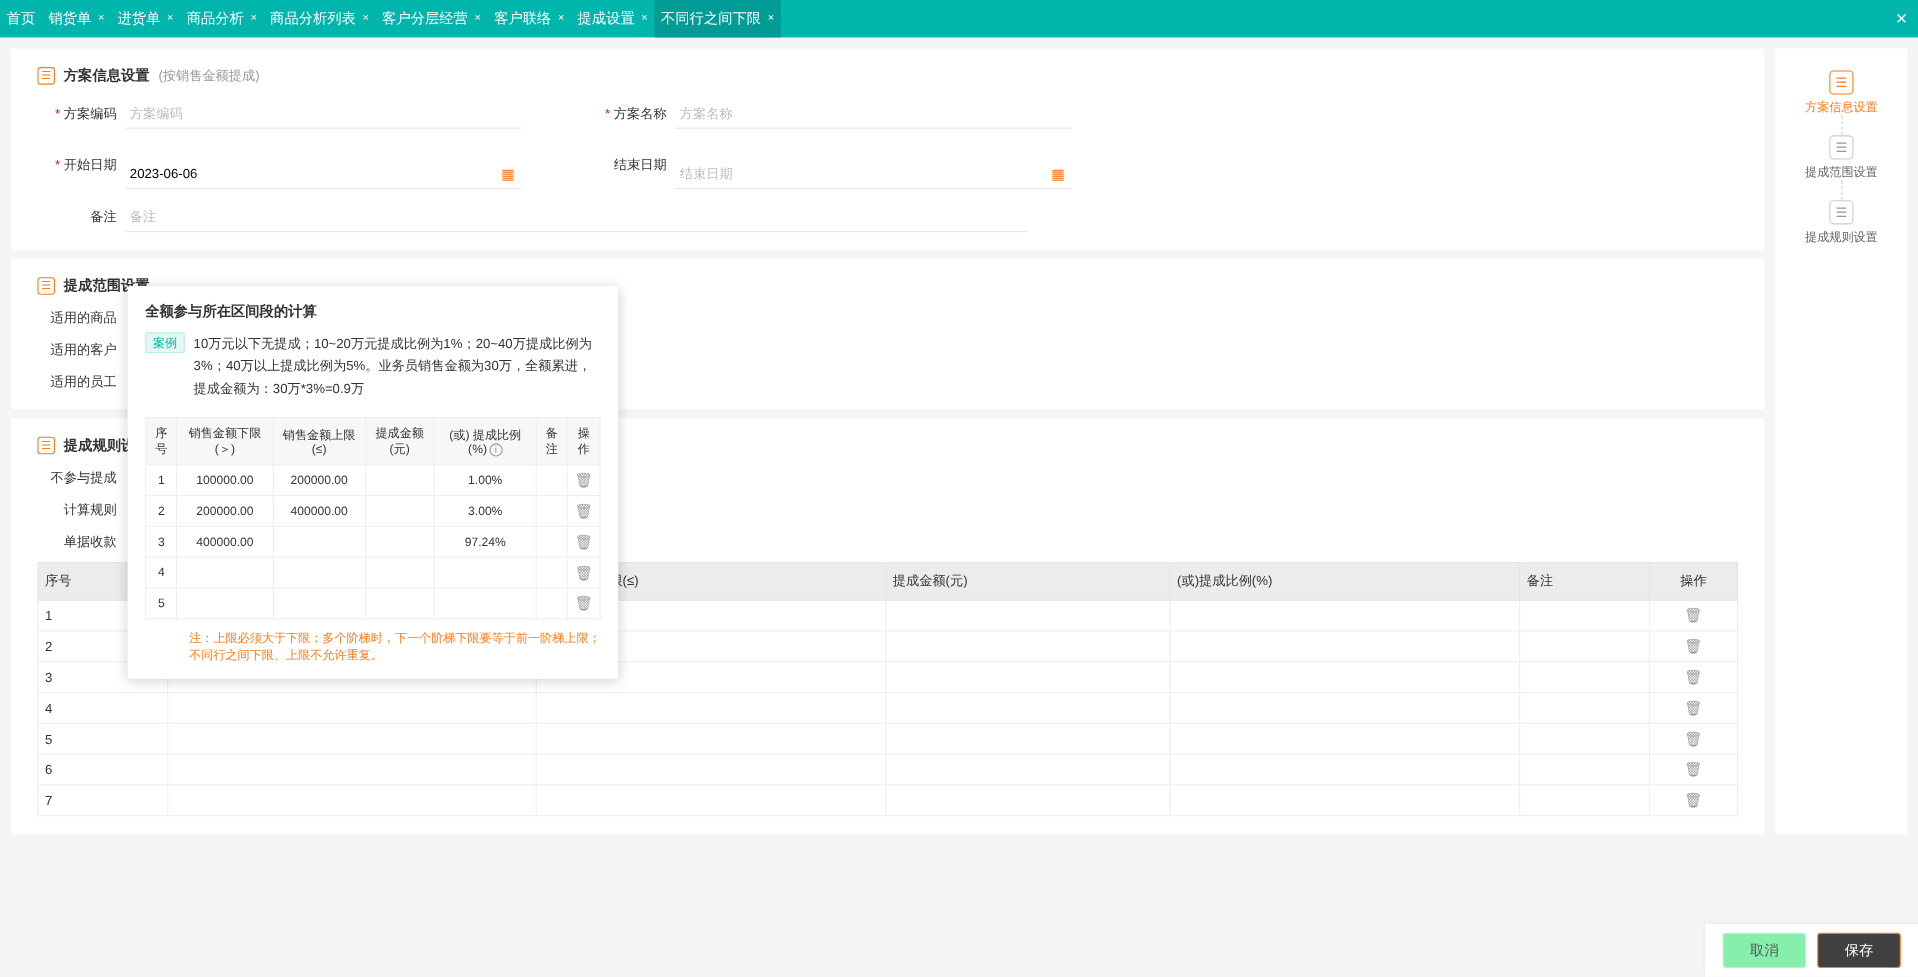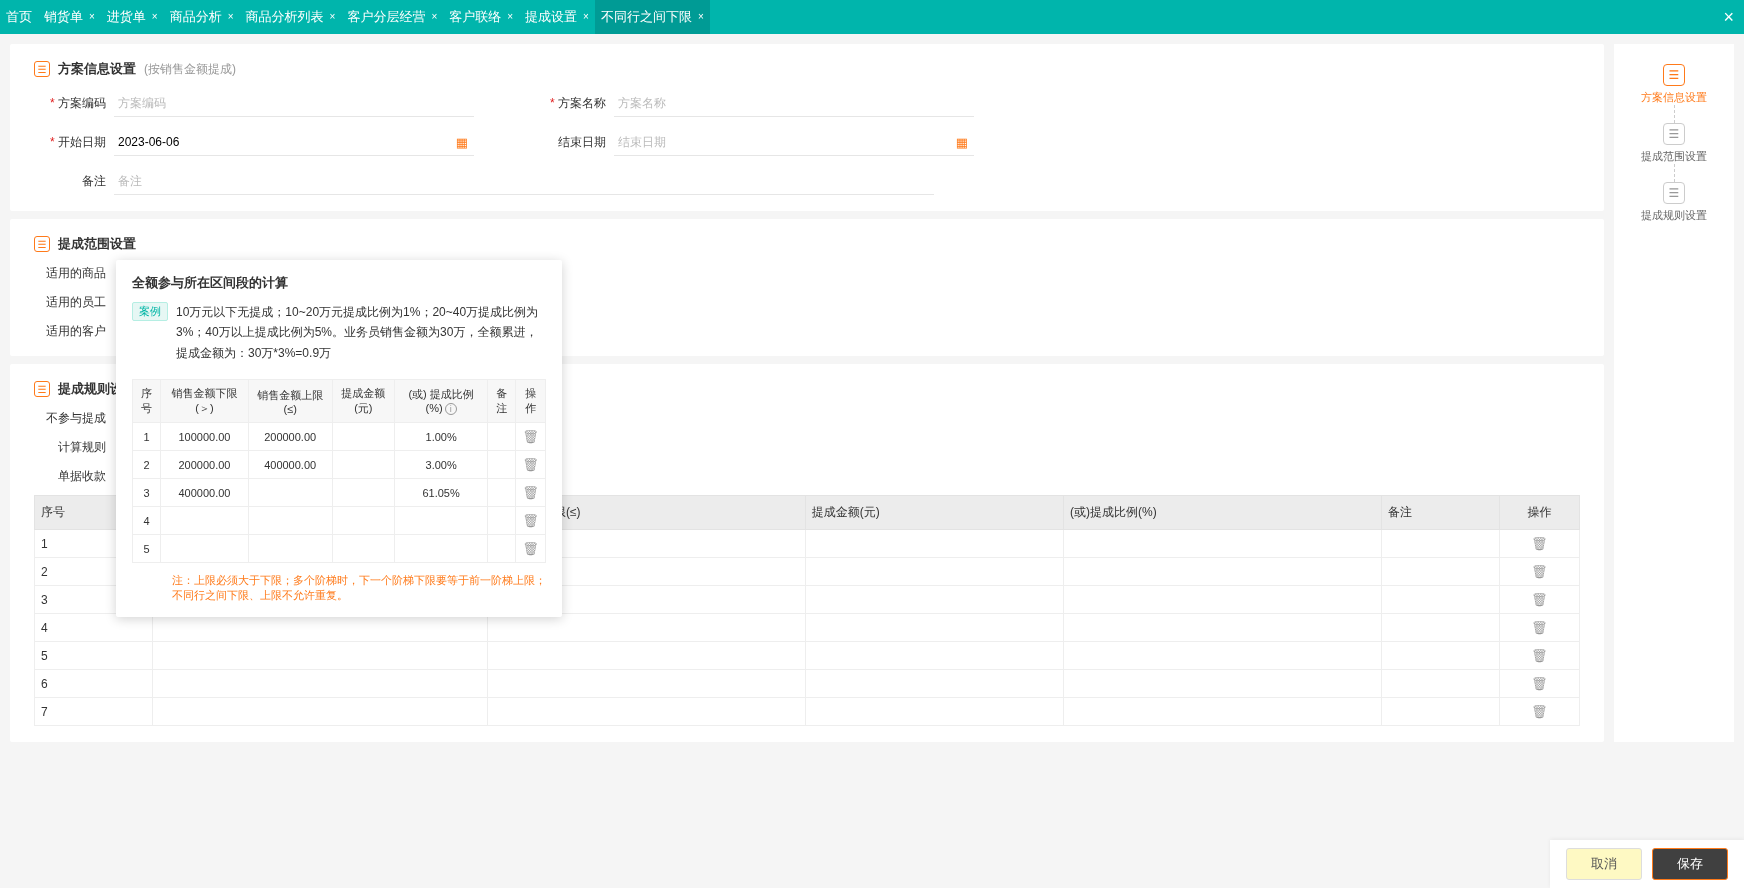--- a/index.html
+++ b/index.html
@@ -26,7 +26,7 @@
 .form-label.req::before { content:"* "; color:#e02020; }
 .form-input { width: 360px; border: none; border-bottom: 1px solid #e6e6e6; padding: 6px 4px; font-size: 12px; outline: none; }
 .form-input::placeholder { color: #bbb; }
-.date-wrap { position: relative; }
+.date-wrap { position: relative; margin-top: 16px; }
 .date-wrap .cal-icon { position: absolute; right: 6px; top: 6px; color: #ff7a1a; font-size: 13px; }
 
 .radio-row { display: flex; align-items: center; gap: 18px; }

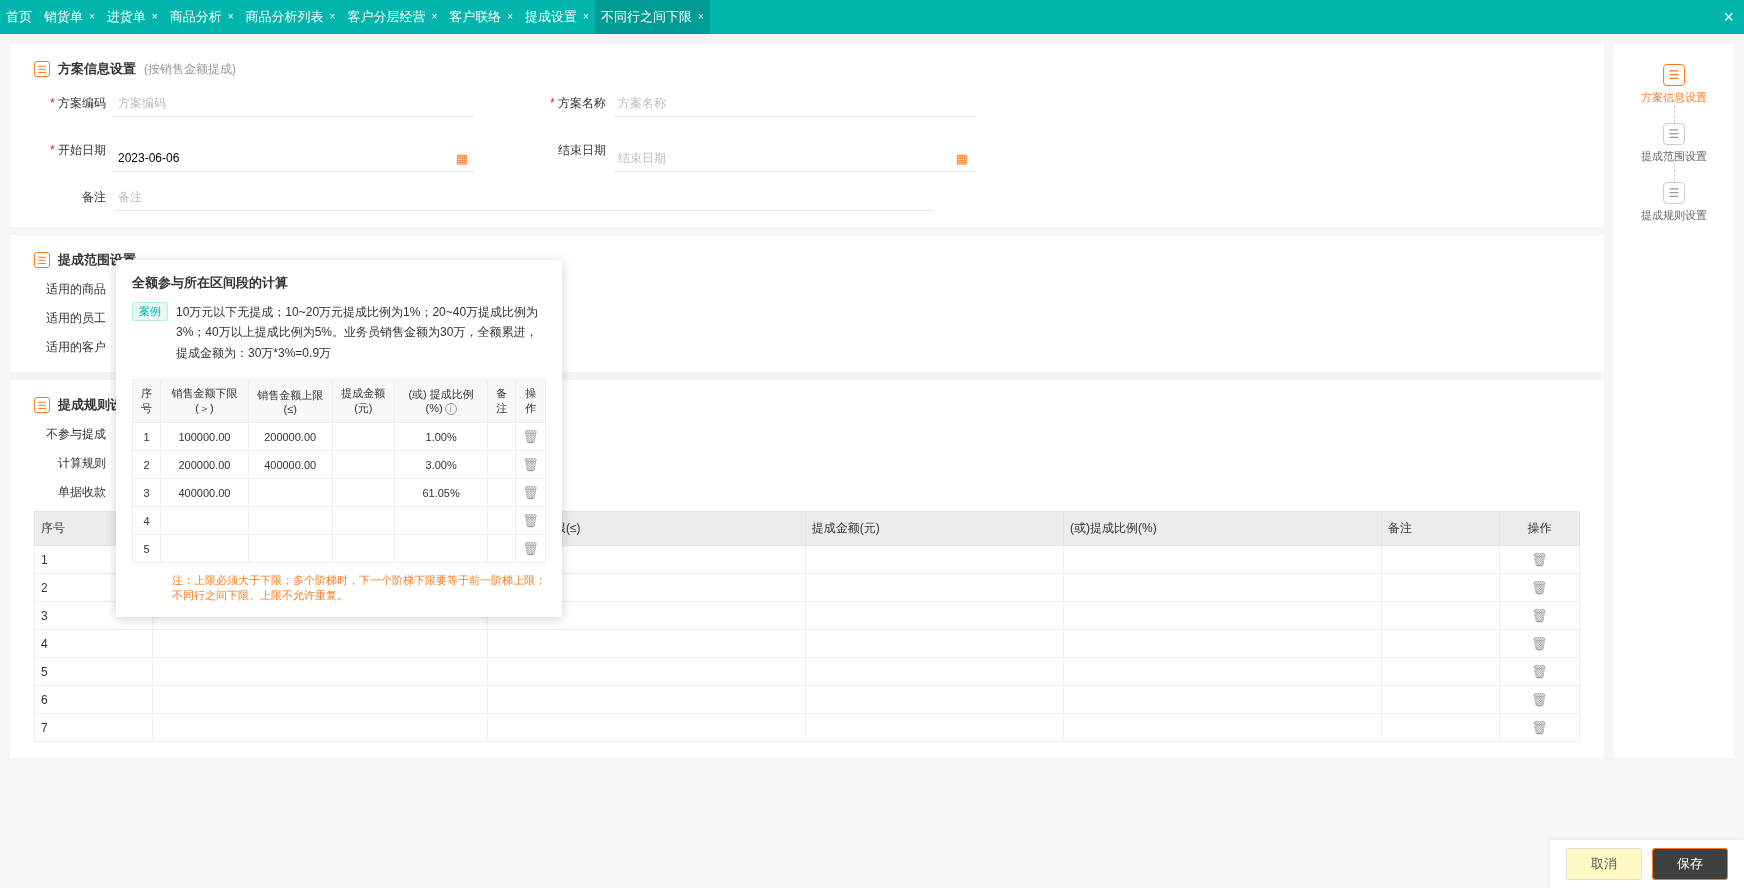--- a/index.html
+++ b/index.html
@@ -162,10 +162,10 @@
           <span class="form-label">适用的商品</span>
         </div>
       <div class="form-row">
+          <span class="form-label">适用的客户</span>
+        </div>
+      <div class="form-row">
           <span class="form-label">适用的员工</span>
-        </div>
-      <div class="form-row">
-          <span class="form-label">适用的客户</span>
         </div>
     </div>
 

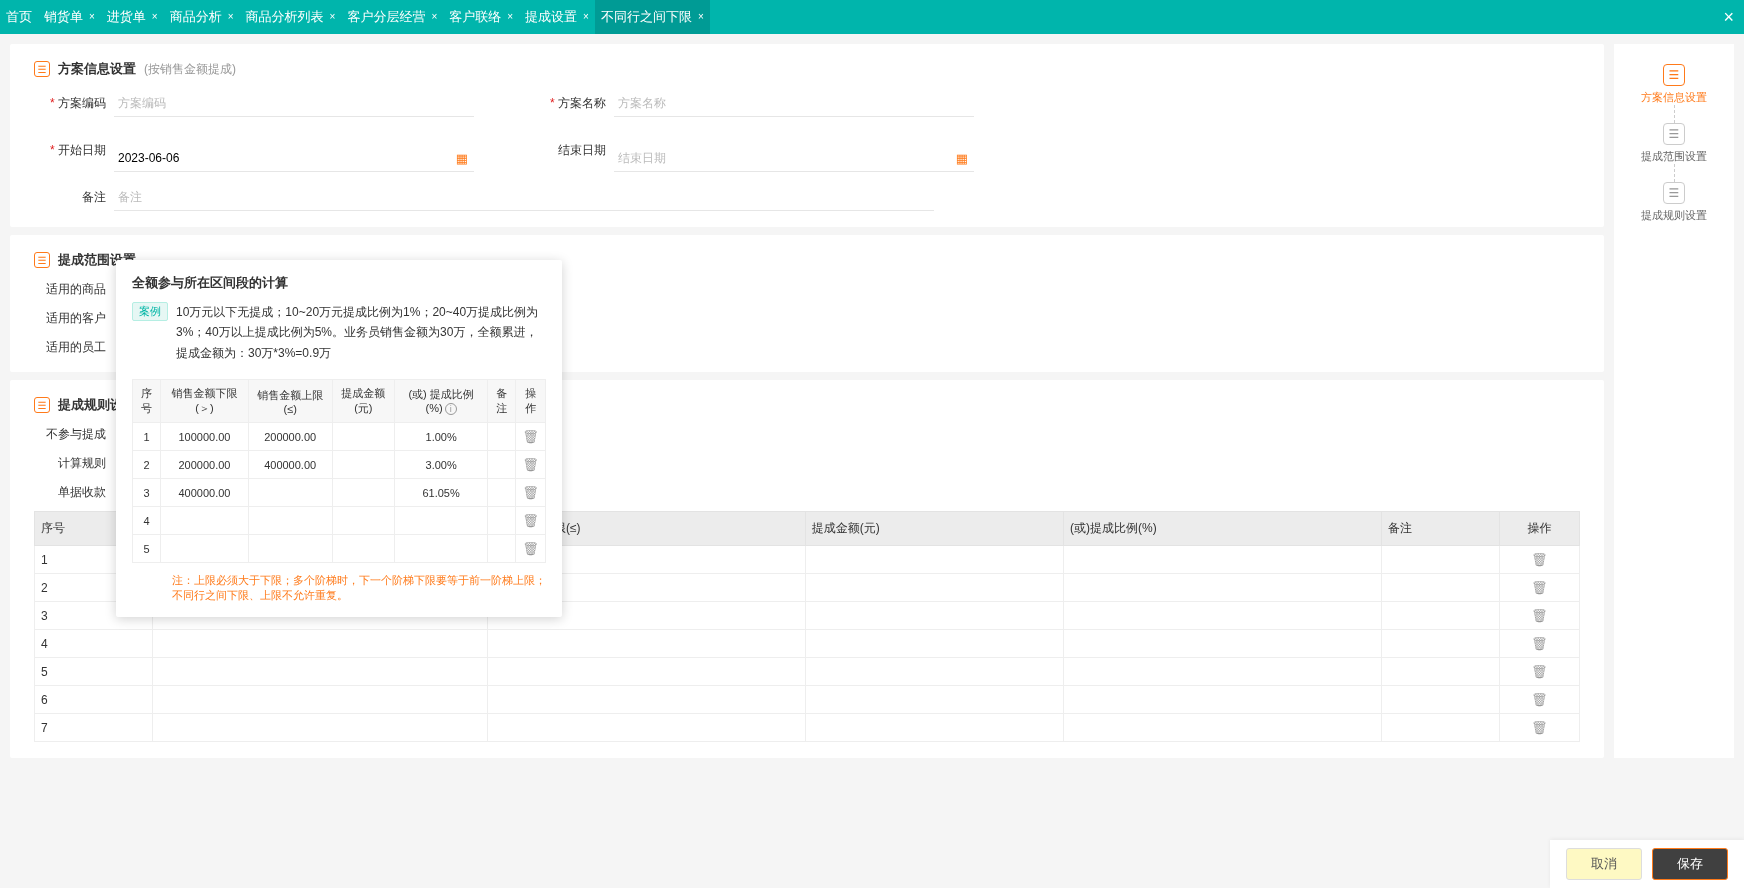--- a/index.html
+++ b/index.html
@@ -340,7 +340,7 @@
           <td>400000.00</td>
           <td></td>
           <td></td>
-          <td>61.05%</td>
+          <td>97.24%</td>
           <td></td>
           <td class="op"><span class="del-icon">🗑</span></td>
         </tr>

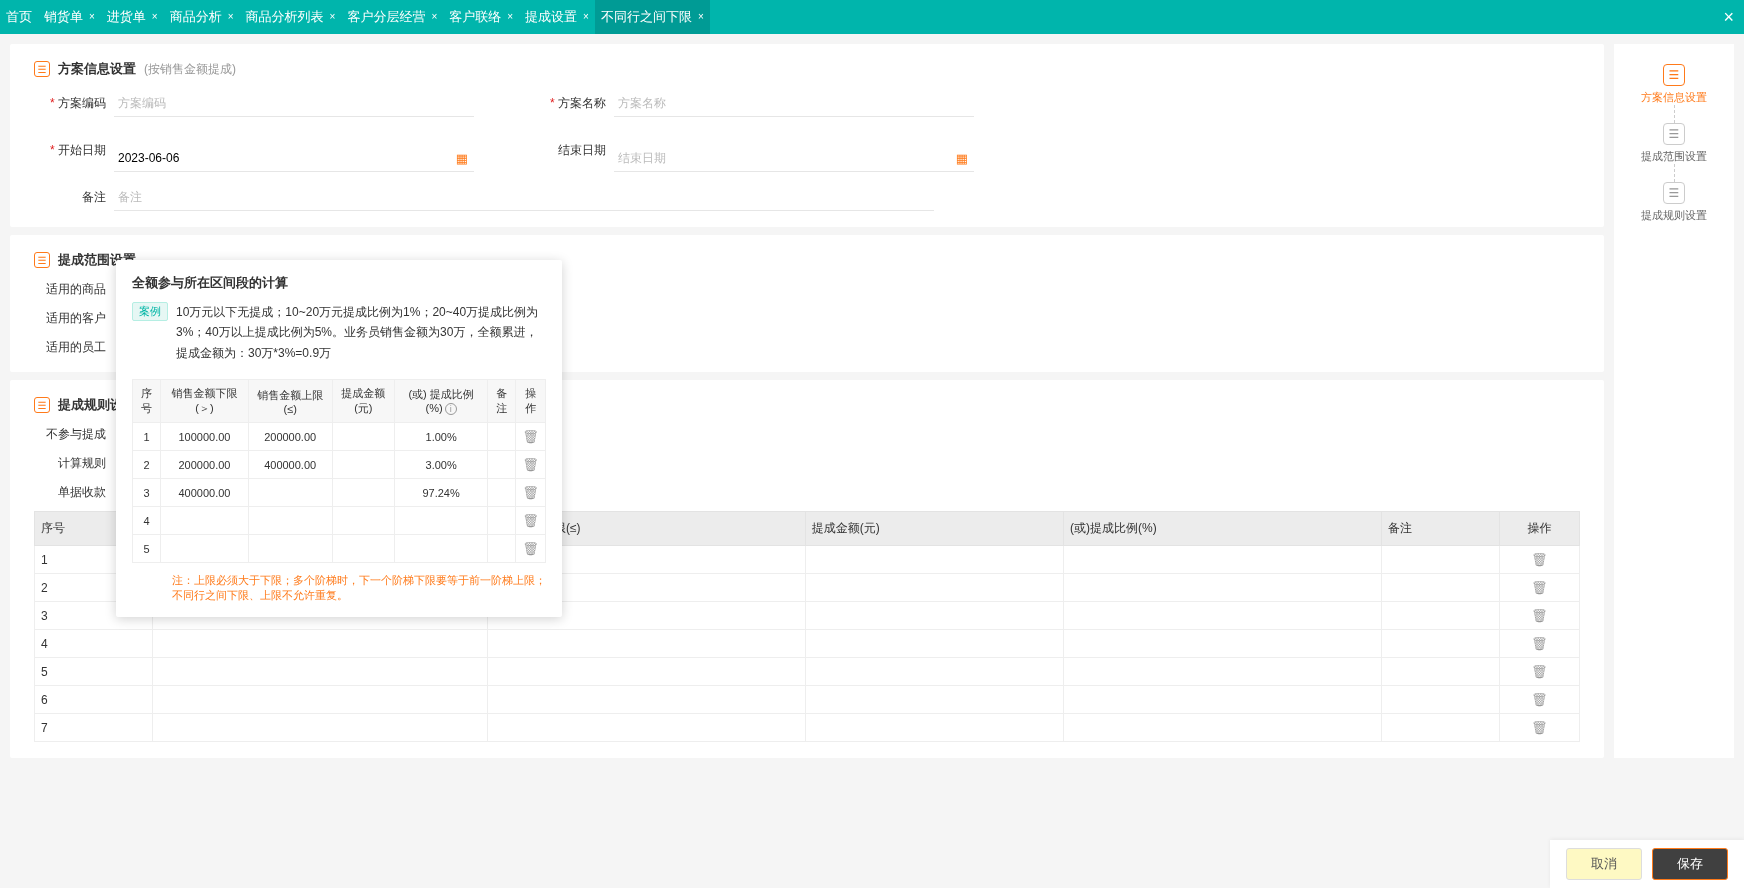--- a/index.html
+++ b/index.html
@@ -51,7 +51,7 @@
 
 .footer-bar { position: fixed; bottom: 0; right: 0; background:#fff; padding: 8px 16px; display:flex; gap:10px; box-shadow: 0 -1px 4px rgba(0,0,0,.06); }
 .btn { padding: 6px 24px; border-radius: 3px; font-size: 13px; cursor:pointer; }
-.btn.cancel { background:#fef9c3; border:1px solid #ddd; color:#555; }
+.btn.cancel { background:#86efac; border:1px solid #ddd; color:#555; }
 .btn.save { background:#404040; border:1px solid #ff7a1a; color:#fff;text-align:right; }
 
 

